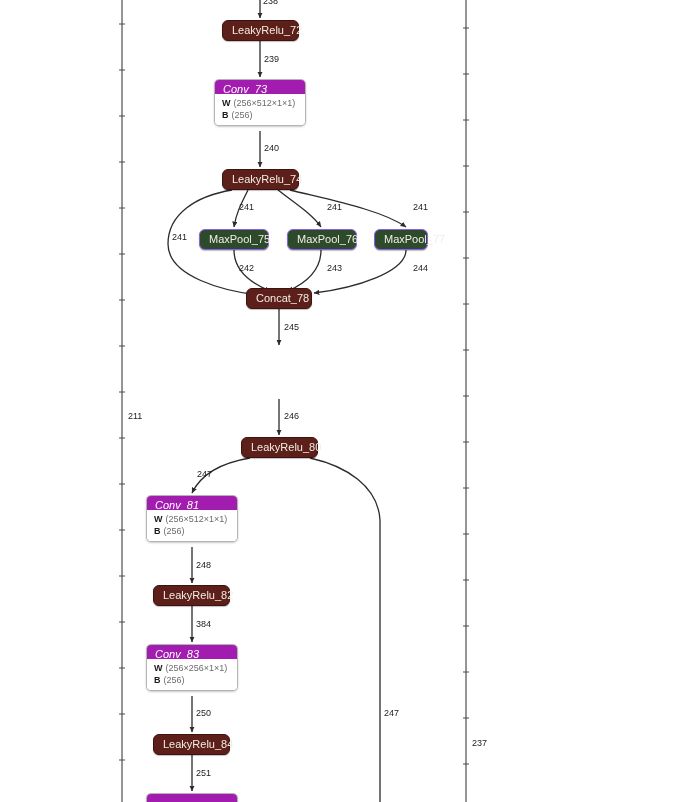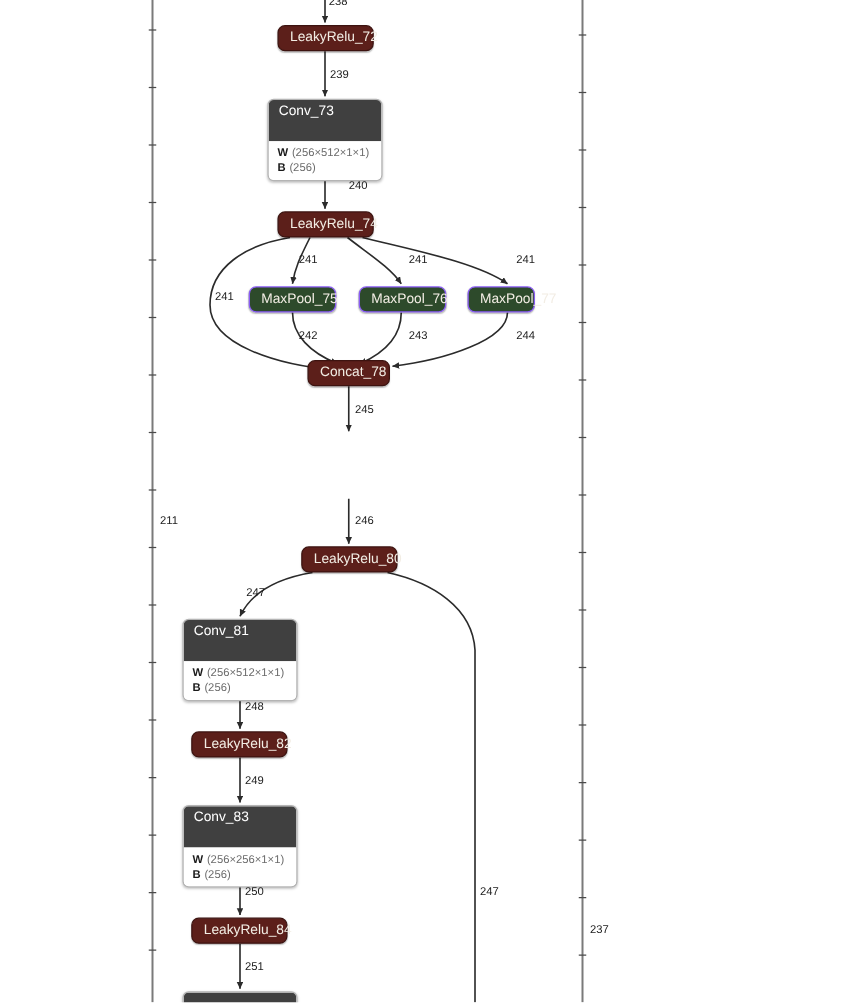--- a/index.html
+++ b/index.html
@@ -62,12 +62,13 @@
     overflow: hidden;
   }
   .node-box .hdr {
-    background: #404040;
+    background: #a21caf;
     color: #ffffff;
     font-size: 11px;
     line-height: 18px;
-    height: 33px;
+    height: 14px;
     padding: 0 8px;
+    font-style: italic;
   }
   .node-box .body {
     padding: 3px 7px 4px 7px;

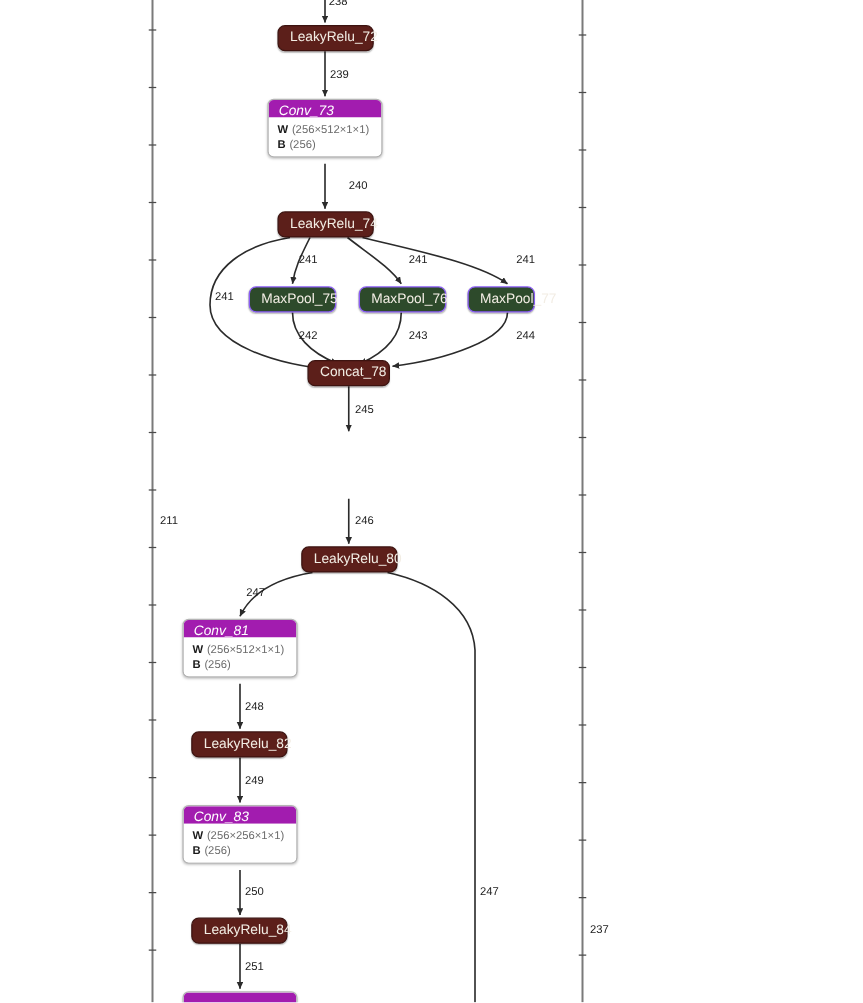--- a/index.html
+++ b/index.html
@@ -255,7 +255,7 @@
 
   <div class="edge-label" style="left:263px; top:-4px;">238</div>
   <div class="edge-label" style="left:264px; top:54px;">239</div>
-  <div class="edge-label" style="left:279px; top:143px;">240</div>
+  <div class="edge-label" style="left:264px; top:143px;">240</div>
   <div class="edge-label" style="left:172px; top:232px;">241</div>
   <div class="edge-label" style="left:239px; top:202px;">241</div>
   <div class="edge-label" style="left:327px; top:202px;">241</div>

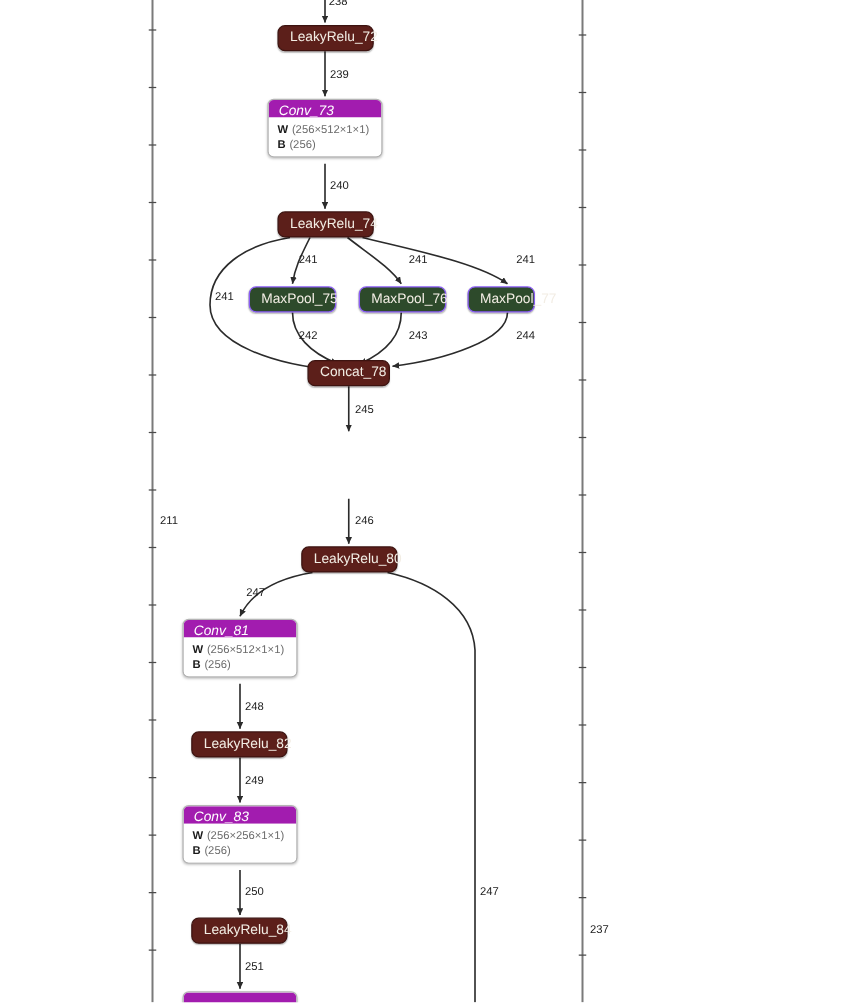--- a/index.html
+++ b/index.html
@@ -268,7 +268,7 @@
   <div class="edge-label" style="left:197px; top:469px;">247</div>
   <div class="edge-label" style="left:384px; top:708px;">247</div>
   <div class="edge-label" style="left:196px; top:560px;">248</div>
-  <div class="edge-label" style="left:196px; top:619px;">249</div>
+  <div class="edge-label" style="left:196px; top:619px;">384</div>
   <div class="edge-label" style="left:196px; top:708px;">250</div>
   <div class="edge-label" style="left:196px; top:768px;">251</div>
   <div class="edge-label" style="left:128px; top:411px;">211</div>

